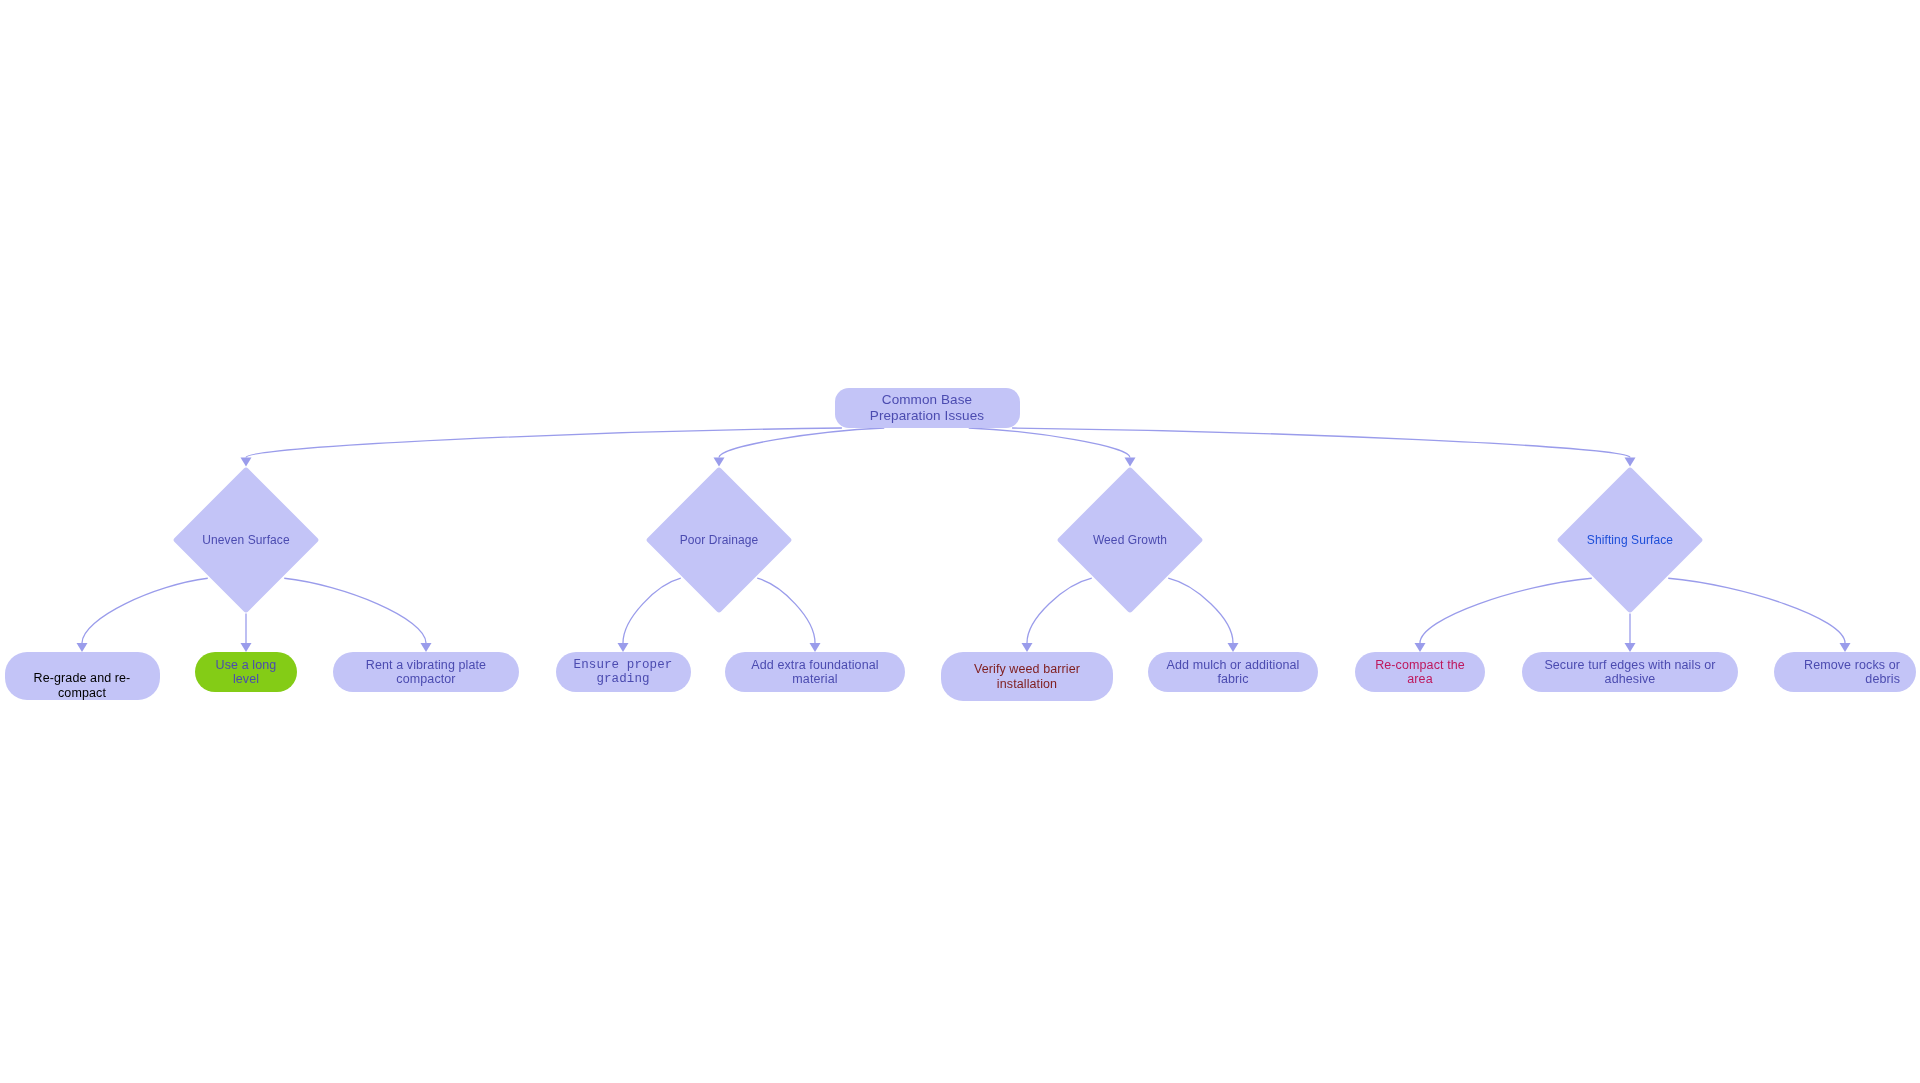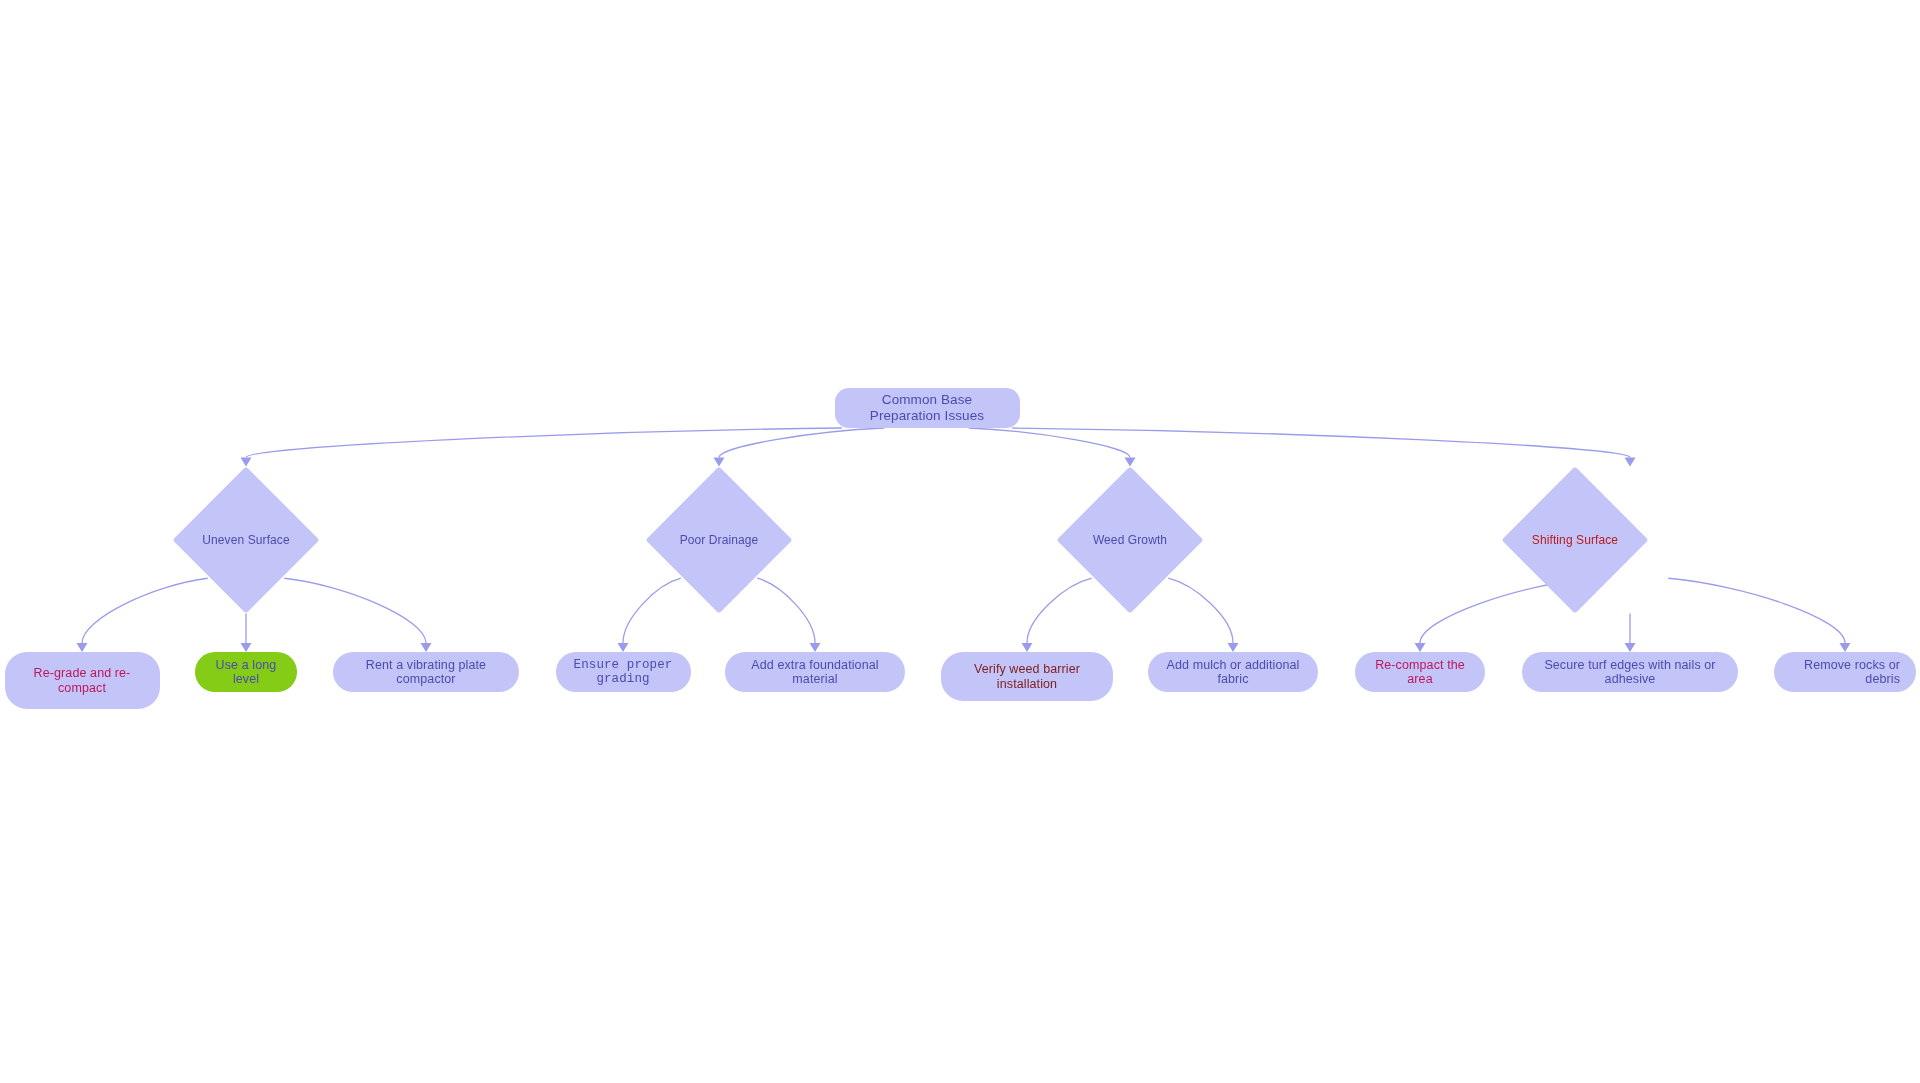--- a/index.html
+++ b/index.html
@@ -125,7 +125,7 @@
         <div class="decision-shape" style="background: rgb(195, 196, 247);"></div>
         <span class="decision-label">Weed Growth</span>
       </div>
-      <div class="node node-decision" style="left: 1523px; top: 488px; width: 104px; height: 104px; color: #b91c1c;">
+      <div class="node node-decision" style="left: 1578px; top: 488px; width: 104px; height: 104px; color: #1d4ed8;">
         <div class="decision-shape" style="background: rgb(195, 196, 247);"></div>
         <span class="decision-label">Shifting Surface</span>
       </div>

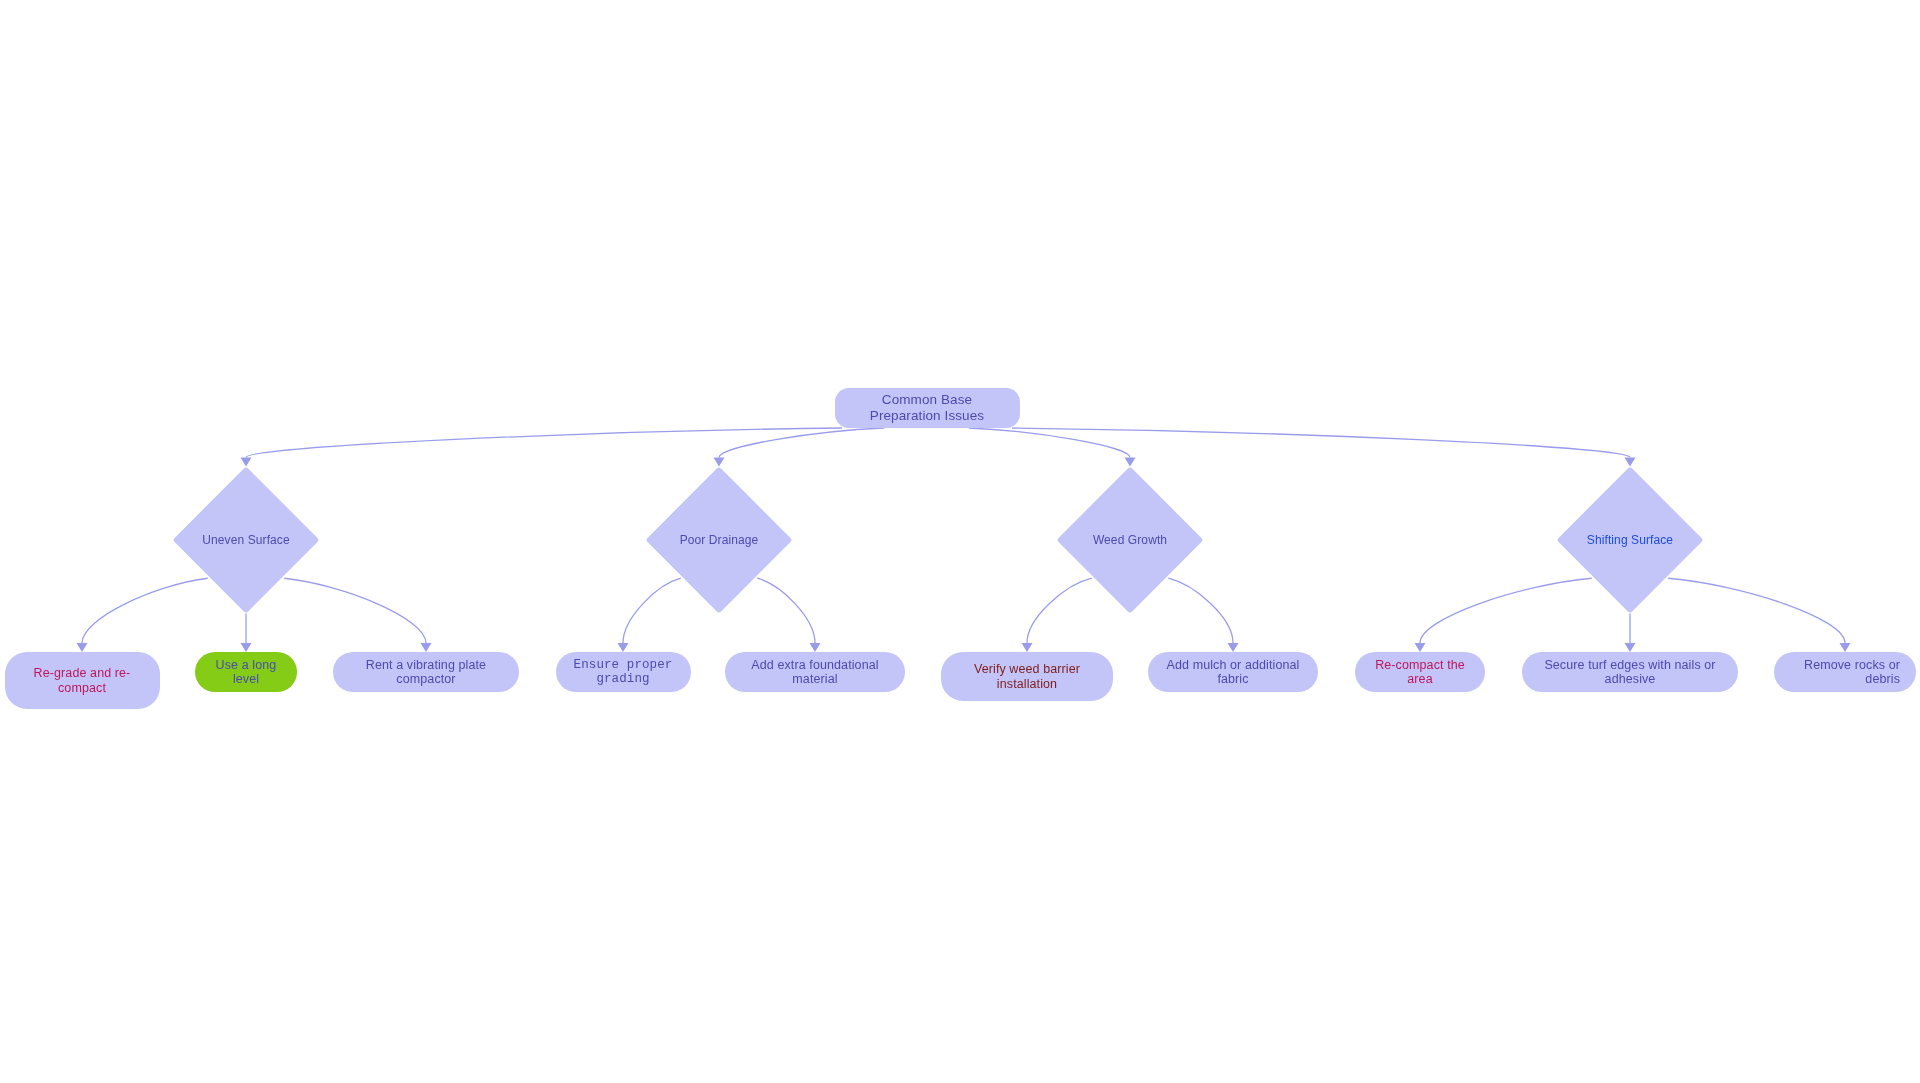--- a/index.html
+++ b/index.html
@@ -129,7 +129,7 @@
         <div class="decision-shape" style="background: rgb(195, 196, 247);"></div>
         <span class="decision-label">Shifting Surface</span>
       </div>
-      <div class="node node-leaf" style="left: 4.5px; top: 652px; width: 155px; height: 57px; background: rgb(195, 196, 247); color: #be185d;">
+      <div class="node node-leaf" style="left: 4.5px; top: 652px; width: 155px; height: 48px; background: rgb(195, 196, 247); color: #000000; align-items: flex-end;">
         <span>Re-grade and re-compact</span>
       </div>
       <div class="node node-leaf" style="left: 195px; top: 652px; width: 102px; height: 40px; background: #84cc16; color: rgb(75, 75, 176);">

